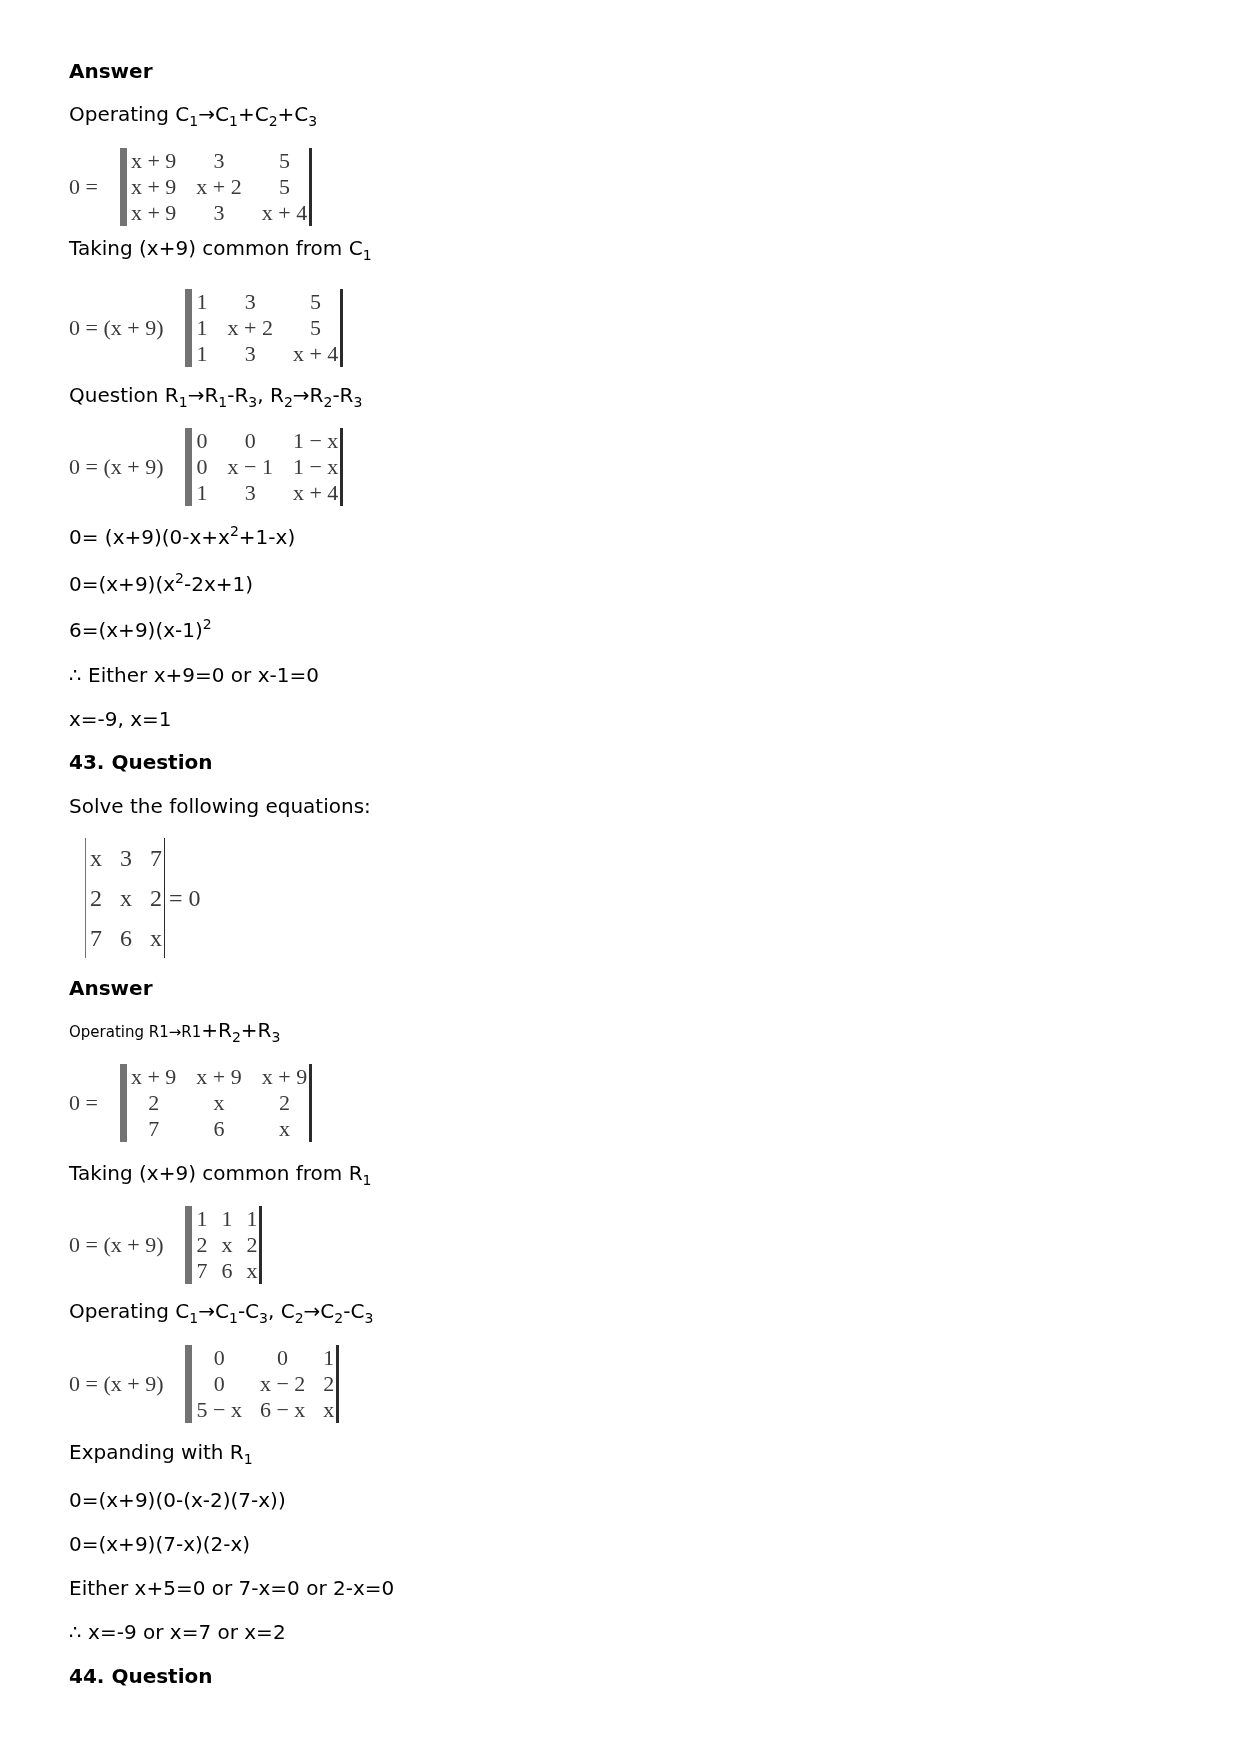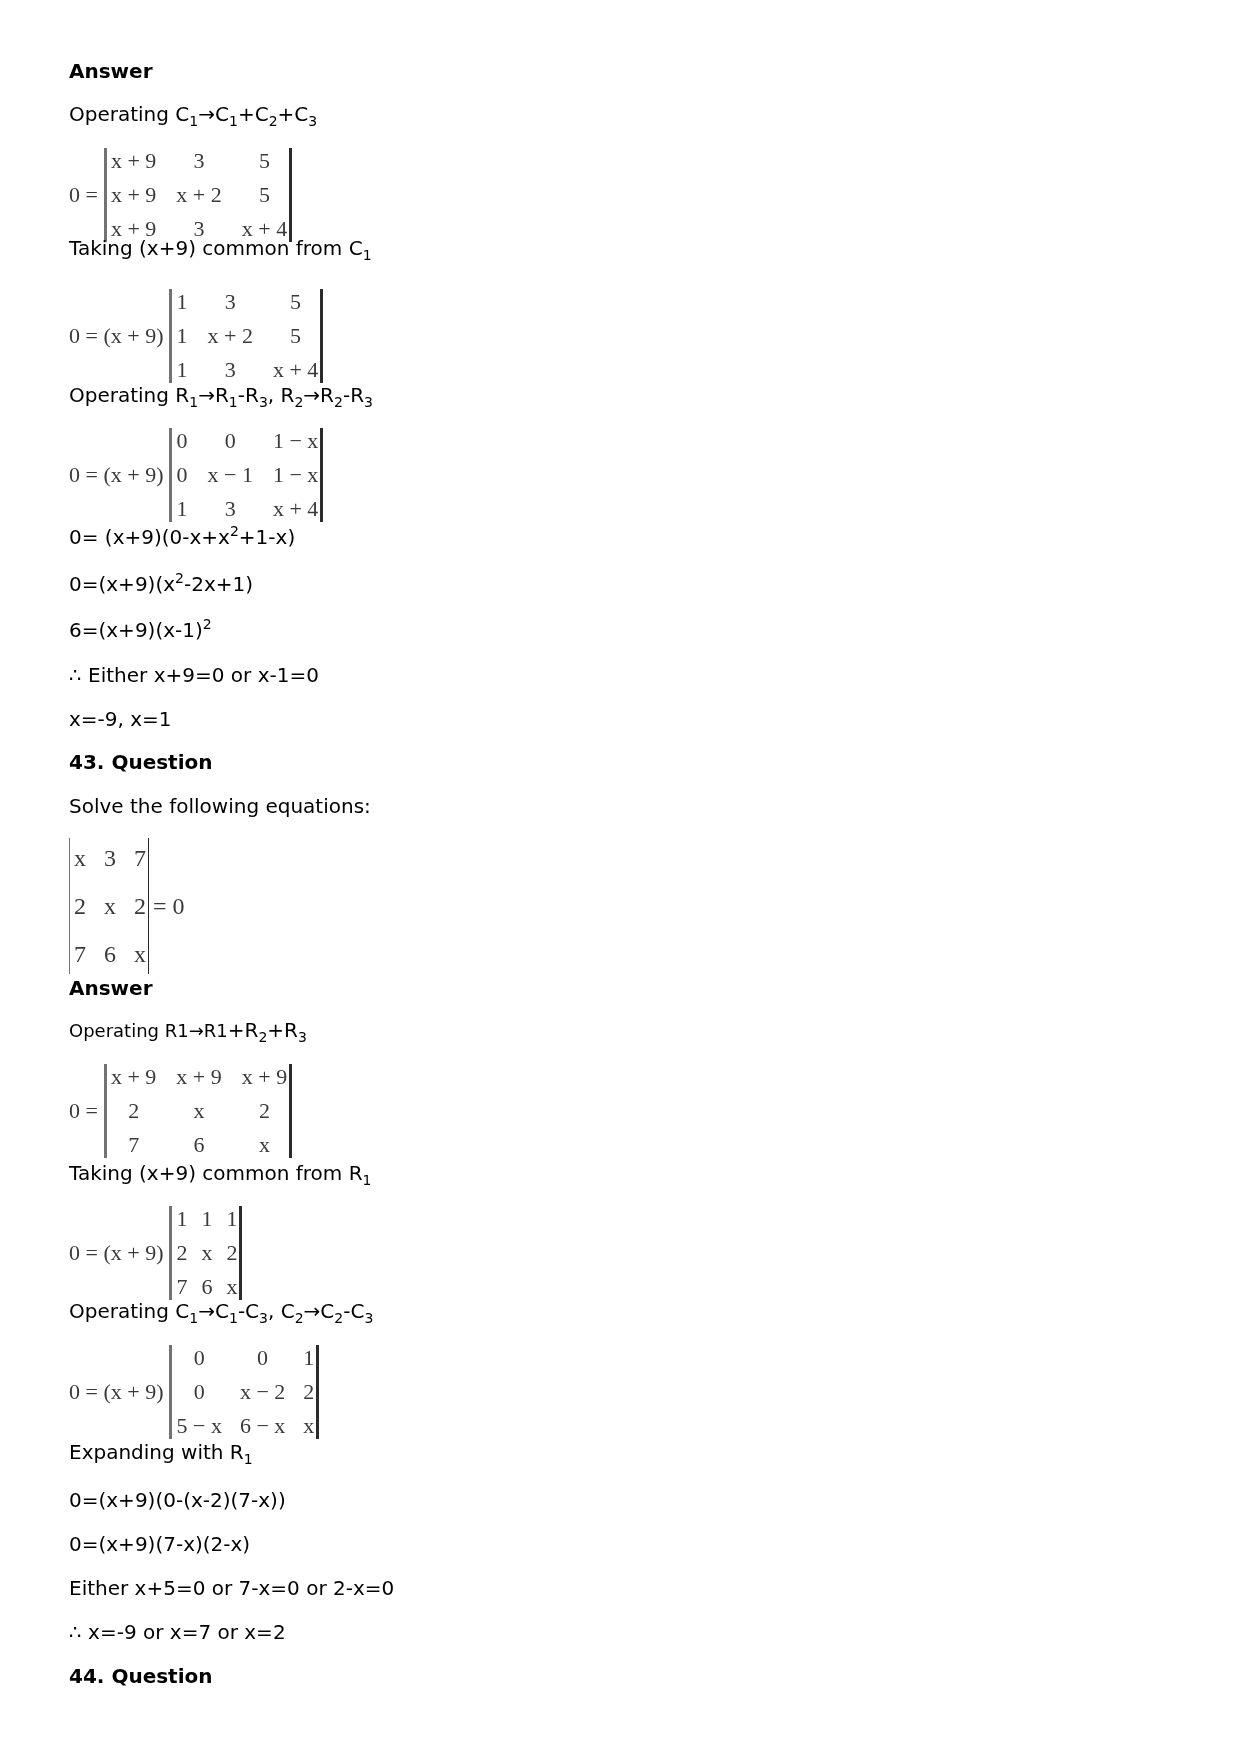--- a/index.html
+++ b/index.html
@@ -23,8 +23,8 @@
   }
   .lhs { margin-right: 6px; white-space: nowrap; }
   .det {
-    display: grid; border-left: 3px solid #737373; border-right: 3px solid #2b2b2b;
-    padding: 0 2px 0 4px; row-gap: 8px;
+    display: grid; border-left: 7px solid #737373; border-right: 3px solid #2b2b2b;
+    padding: 0 2px 0 4px; row-gap: 0; margin-left: 16px;
   }
   .det > span { text-align: center; line-height: 26px; white-space: nowrap; }
   .det.c3 { grid-template-columns: auto auto auto; column-gap: 20px; }

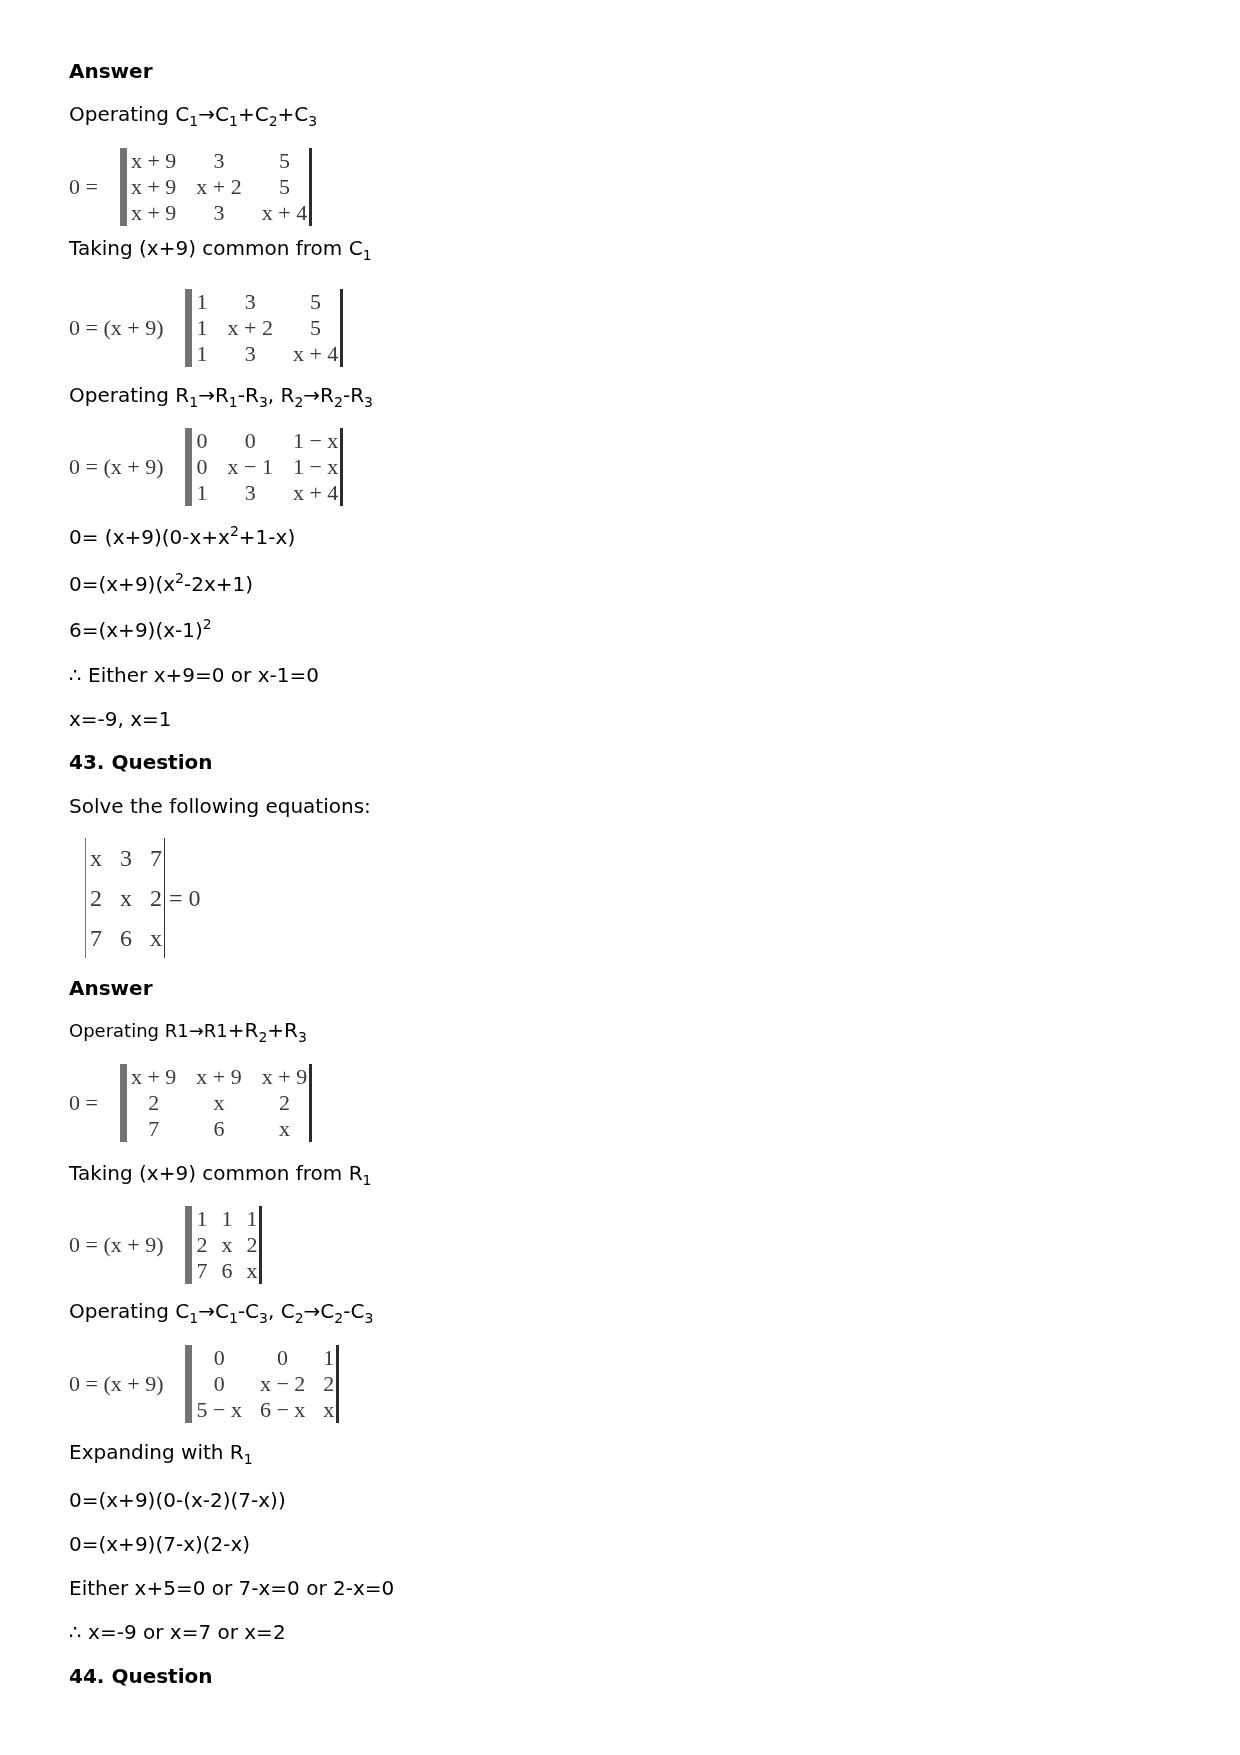--- a/index.html
+++ b/index.html
@@ -76,7 +76,7 @@
 </div>
 
 <div class="blk txt" style="top:383px">
-  <span>Operating R</span><sub>1</sub><span>→R</span><sub>1</sub><span>-R</span><sub>3</sub><span>, R</span><sub>2</sub><span>→R</span><sub>2</sub><span>-R</span><sub>3</sub>
+  <span>Question R</span><sub>1</sub><span>→R</span><sub>1</sub><span>-R</span><sub>3</sub><span>, R</span><sub>2</sub><span>→R</span><sub>2</sub><span>-R</span><sub>3</sub>
 </div>
 
 <div class="math" style="top:428px">

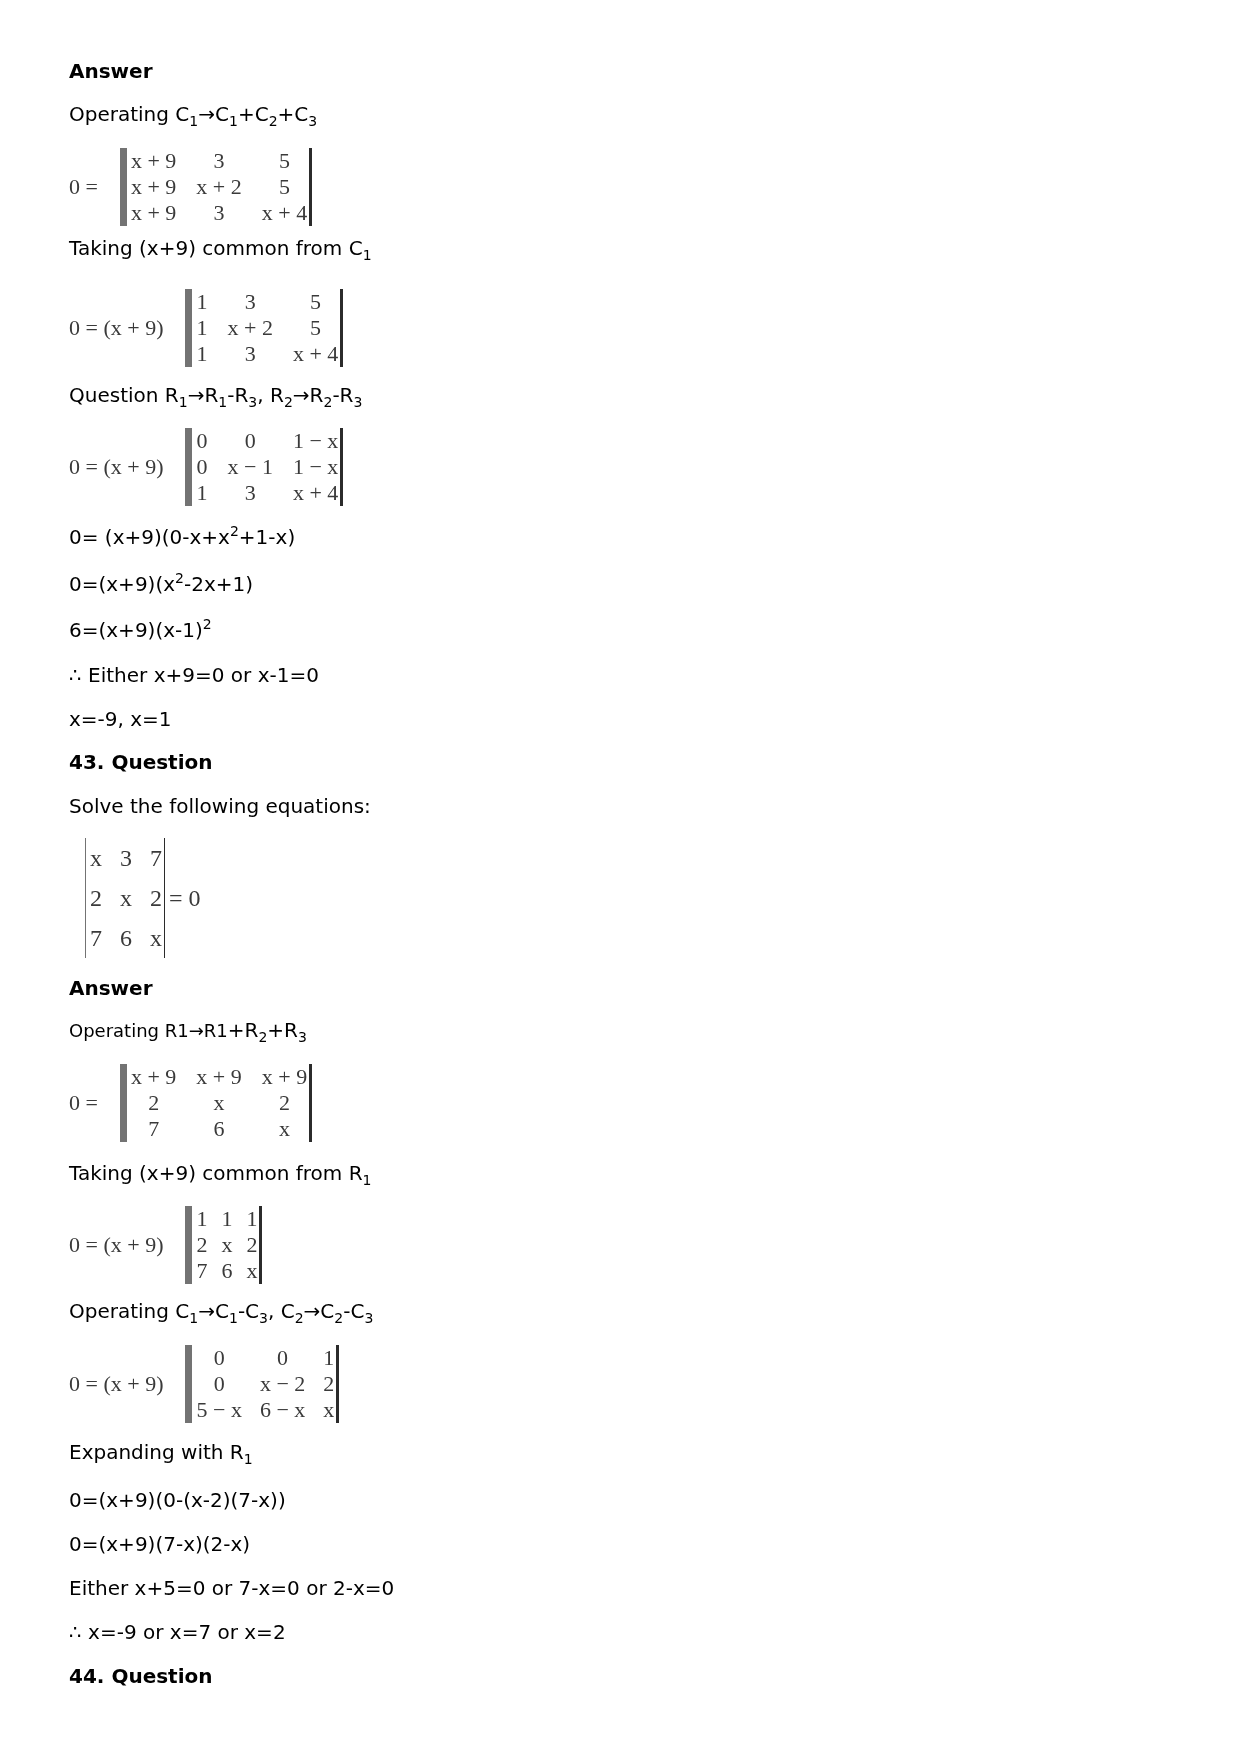--- a/index.html
+++ b/index.html
@@ -10,7 +10,7 @@
   .blk { position: absolute; left: 69px; white-space: nowrap; }
   .txt { font-size: 20px; line-height: 24px; }
   .bold { font-weight: bold; }
-  .small { font-size: 18px; }
+  .small { font-size: 15px; }
   .big { font-size: 20px; }
   sub { font-size: 14px; vertical-align: -5px; line-height: 0; }
   sup { font-size: 14px; vertical-align: 8px; line-height: 0; }

